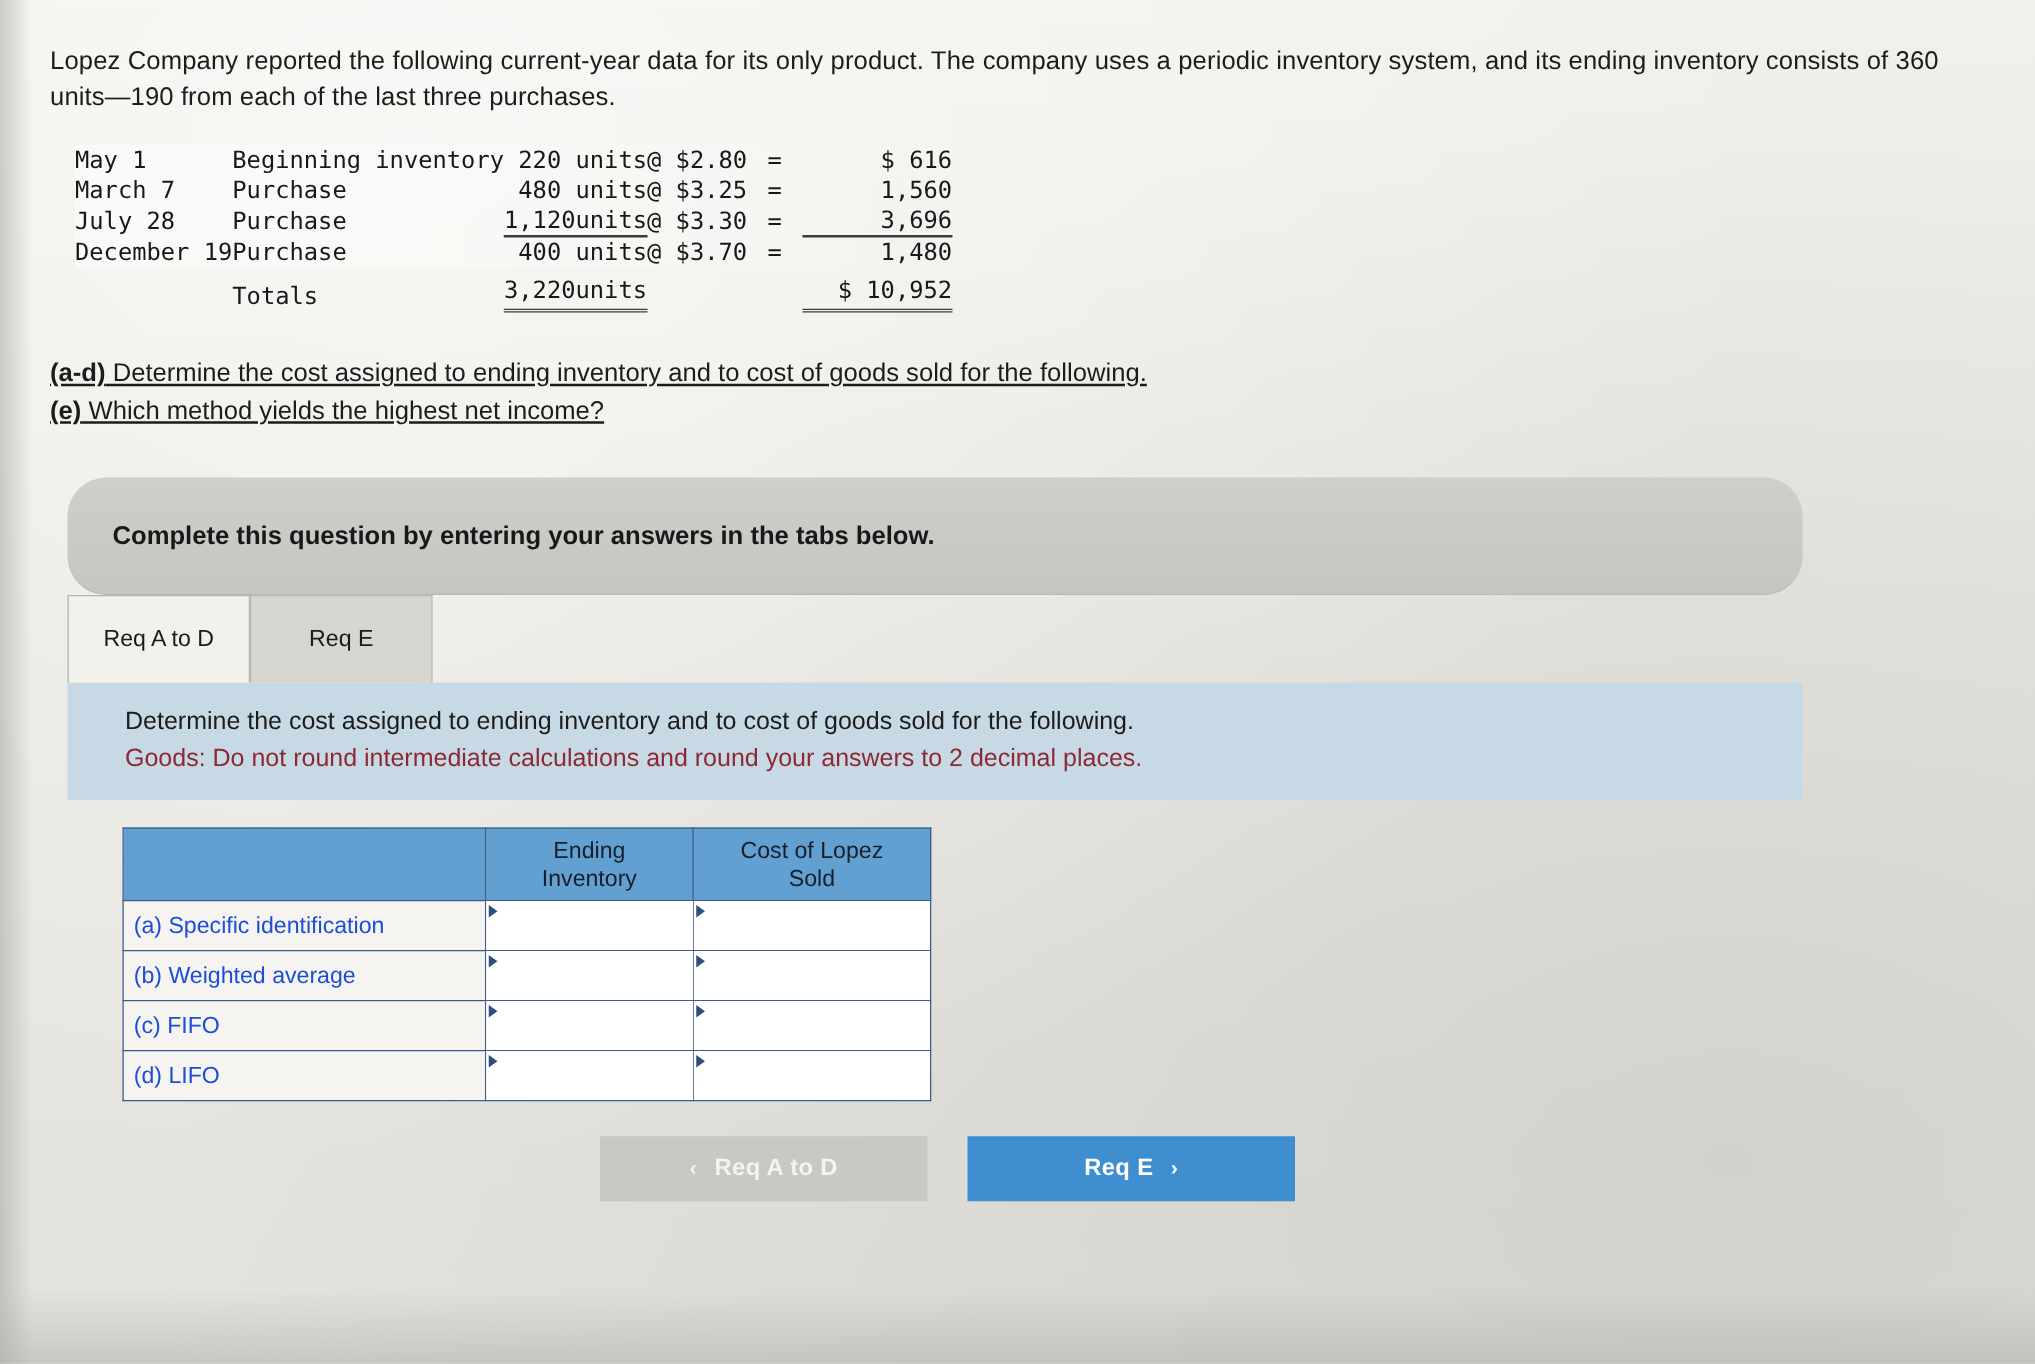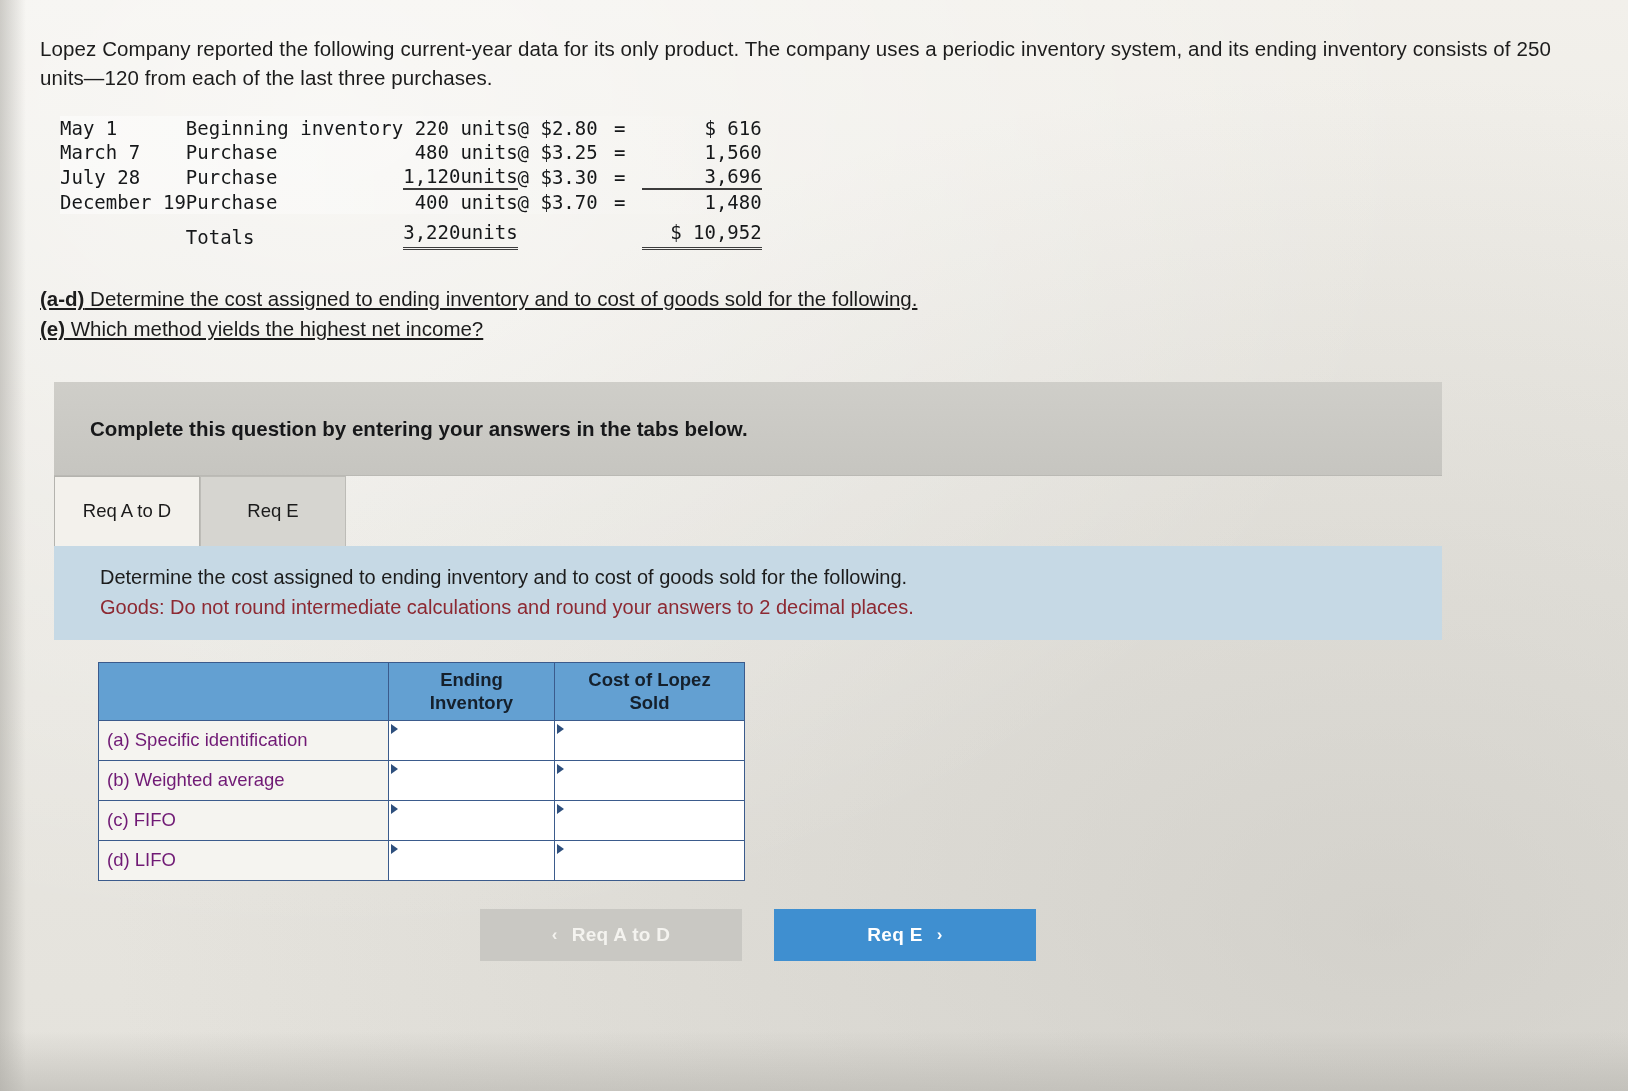--- a/index.html
+++ b/index.html
@@ -262,7 +262,7 @@
 
 <div class="content">
 
-  <div class="intro">Lopez Company reported the following current-year data for its only product. The company uses a periodic inventory system, and its ending inventory consists of 250 units—120 from each of the last three purchases.</div>
+  <div class="intro">Lopez Company reported the following current-year data for its only product. The company uses a periodic inventory system, and its ending inventory consists of 360 units—190 from each of the last three purchases.</div>
 
   <table class="data-table">
     <tbody>

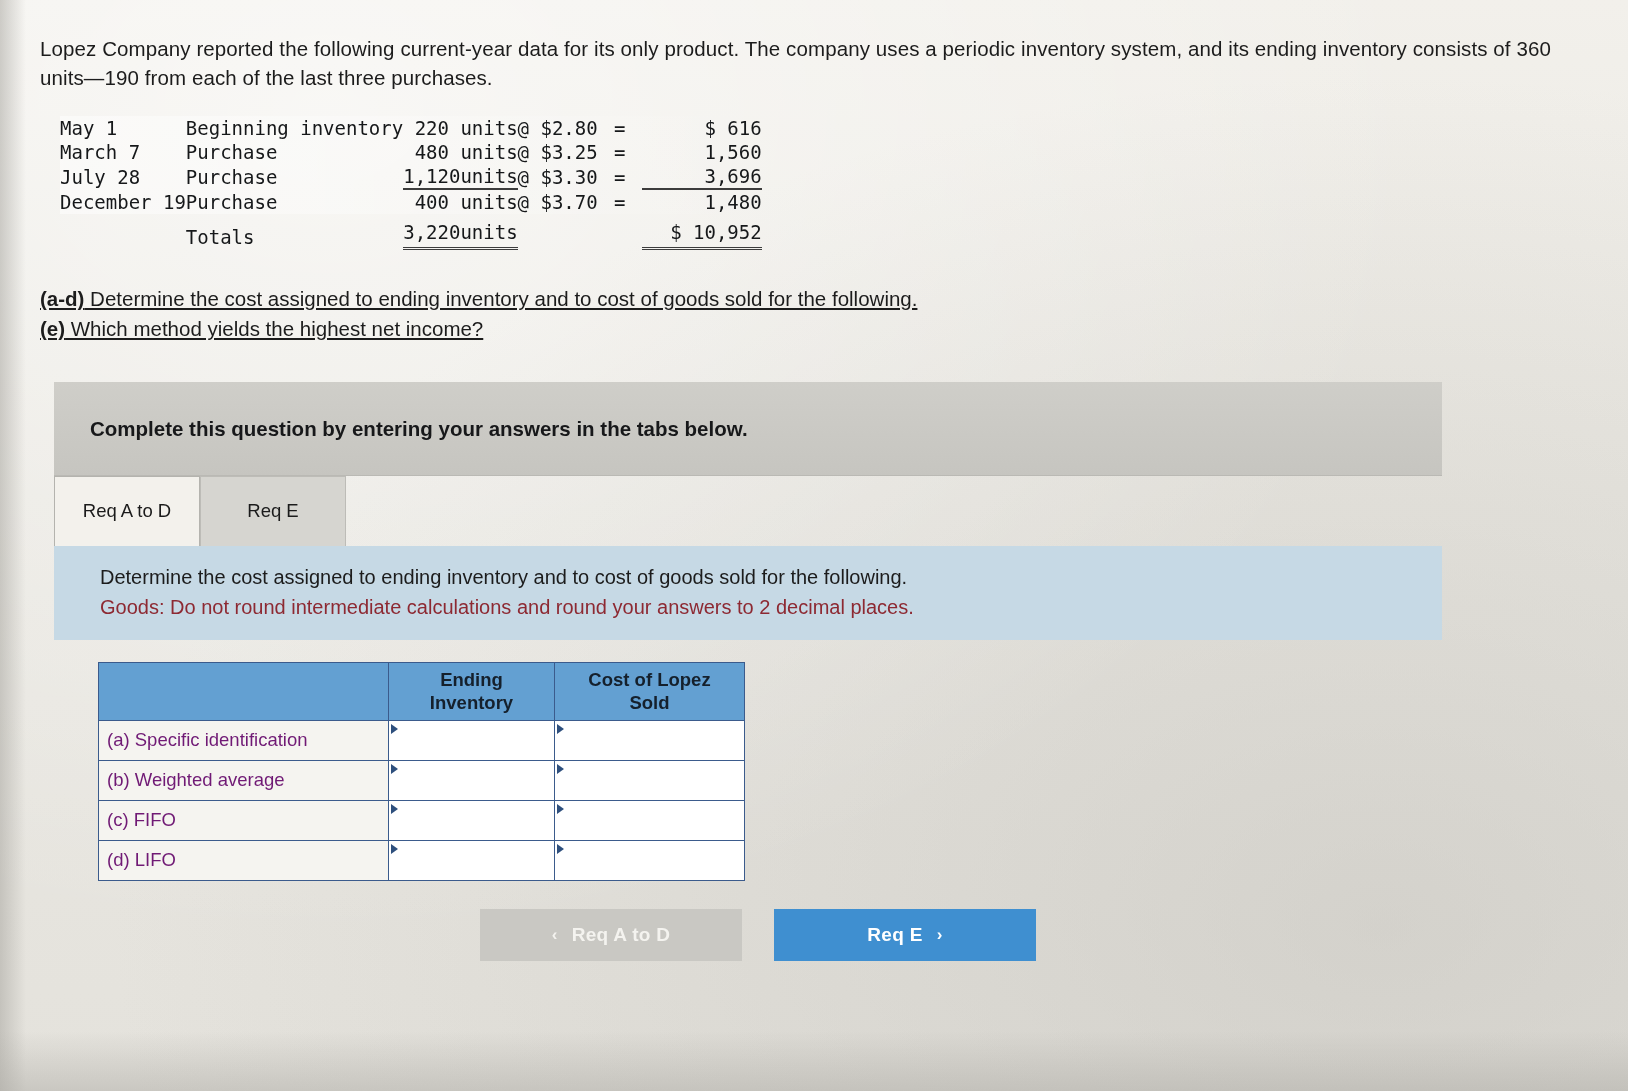--- a/index.html
+++ b/index.html
@@ -95,6 +95,7 @@
     display: flex;
     align-items: center;
     box-shadow: inset 0 -1px 0 rgba(0,0,0,0.06);
+    border-radius: 31px;
   }
   .banner-text {
     font-size: 20.5px;

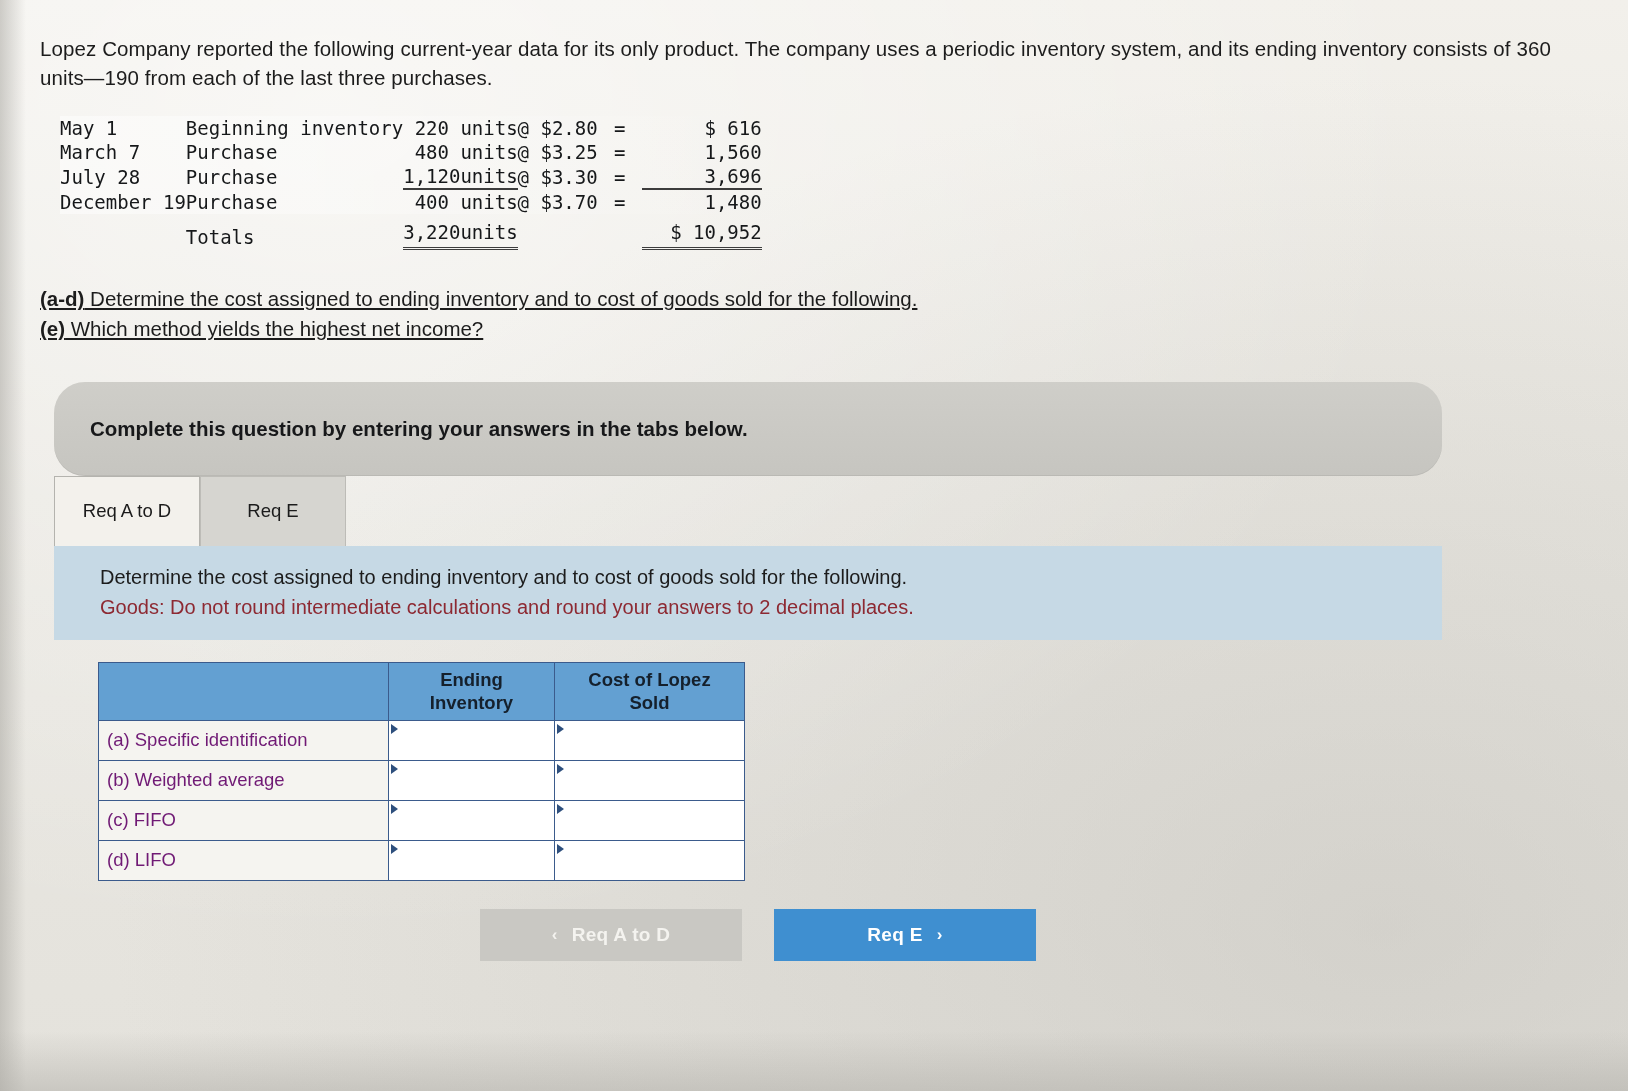--- a/index.html
+++ b/index.html
@@ -166,7 +166,7 @@
     background: #63a0d2;
     color: #15202c;
     font-size: 18.5px;
-    font-weight: bold;
+    font-weight: normal;
     line-height: 1.25;
     height: 58px;
     padding: 4px 6px;

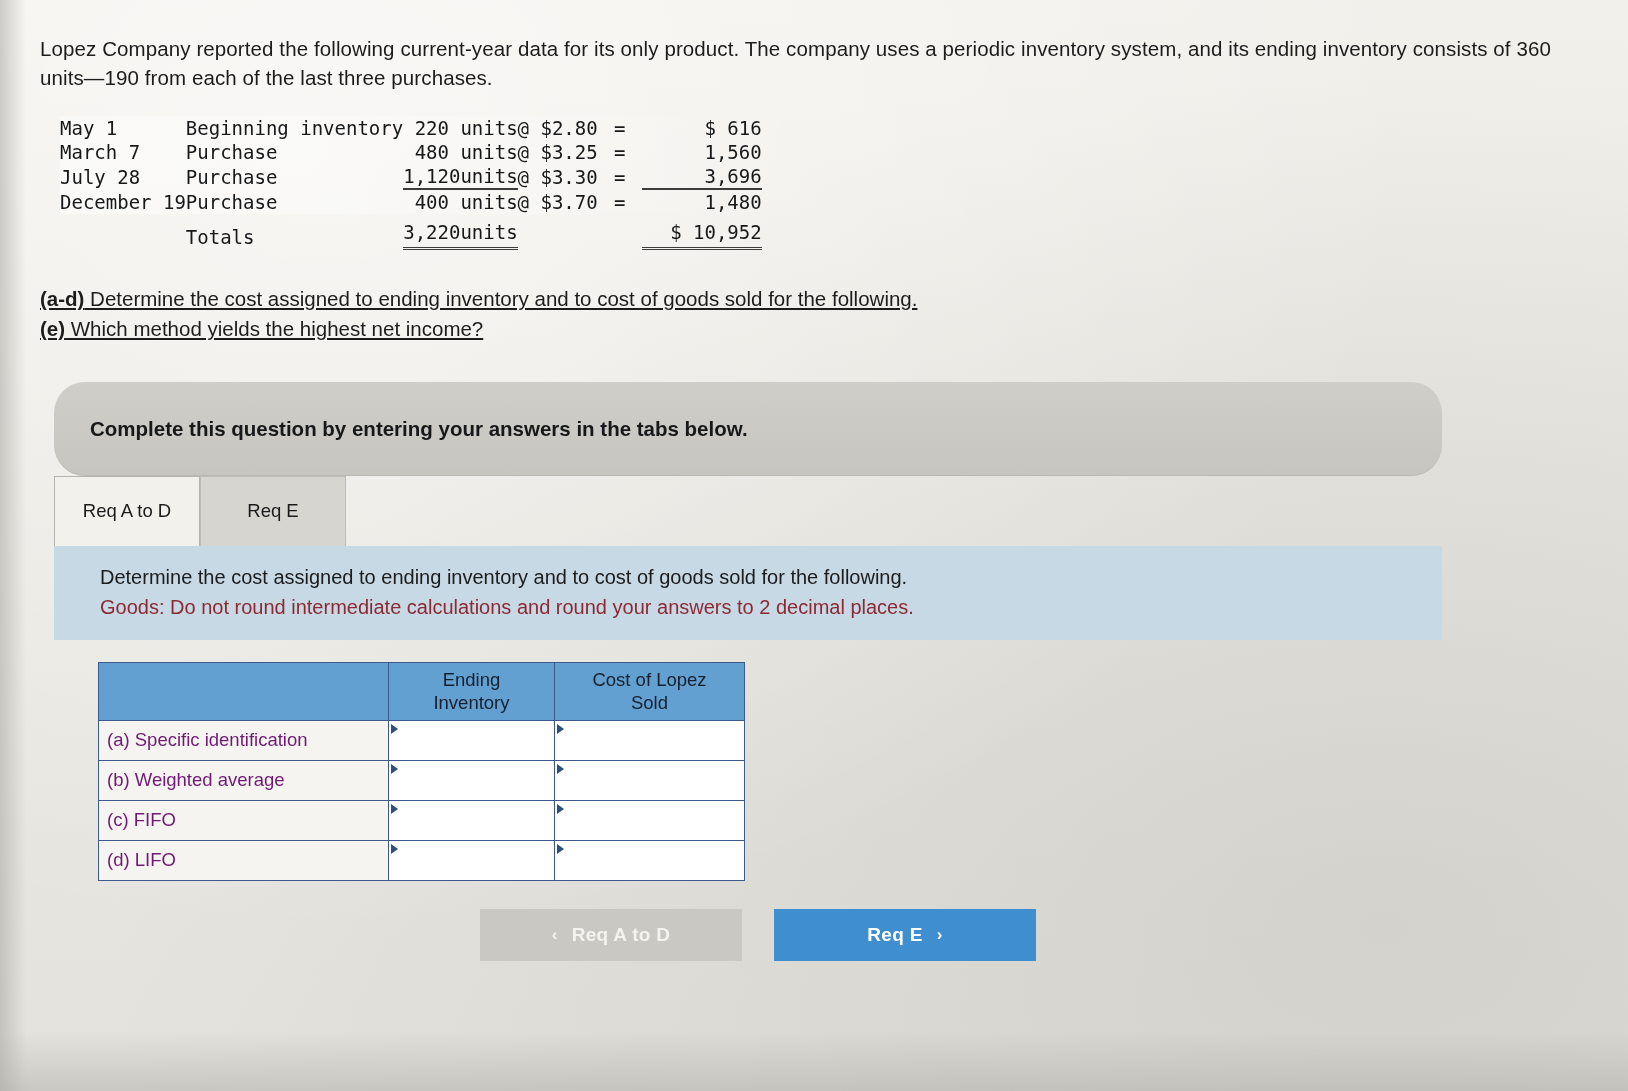--- a/index.html
+++ b/index.html
@@ -180,7 +180,7 @@
     font-size: 18.5px;
     height: 40px;
     padding-left: 8px;
-    color: #701a75;
+    color: #1d4ed8;
   }
   td.cell-input {
     background: #ffffff;

